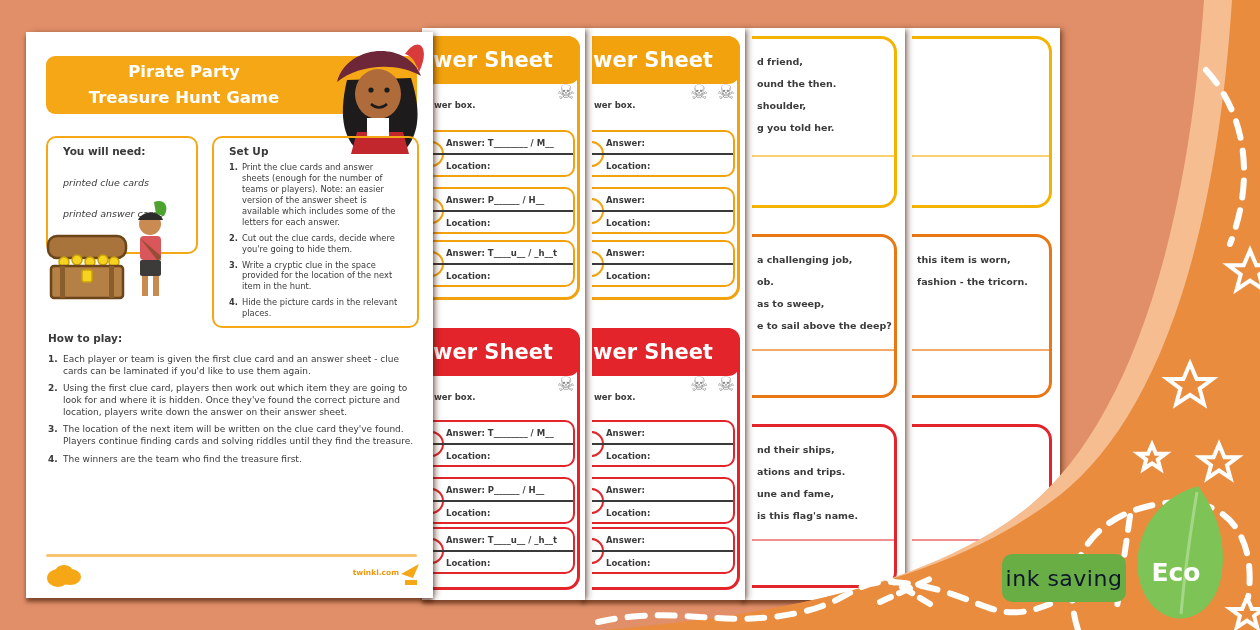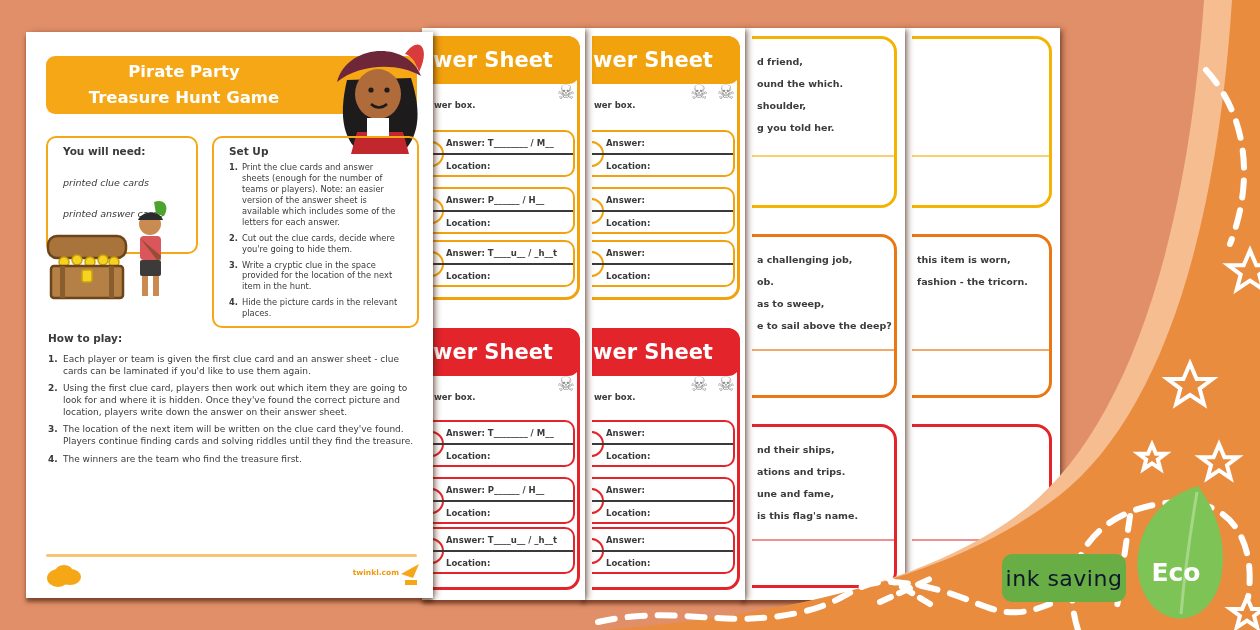--- a/index.html
+++ b/index.html
@@ -85,7 +85,7 @@
       <div class="clue-card cgold" style="top:8px;height:172px;right:8px;">
         <div class="clue-lines">
           <span class="clue-line">d friend,</span>
-          <span class="clue-line">ound the which.</span>
+          <span class="clue-line">ound the then.</span>
           <span class="clue-line">shoulder,</span>
           <span class="clue-line">g you told her.</span>
         </div>

